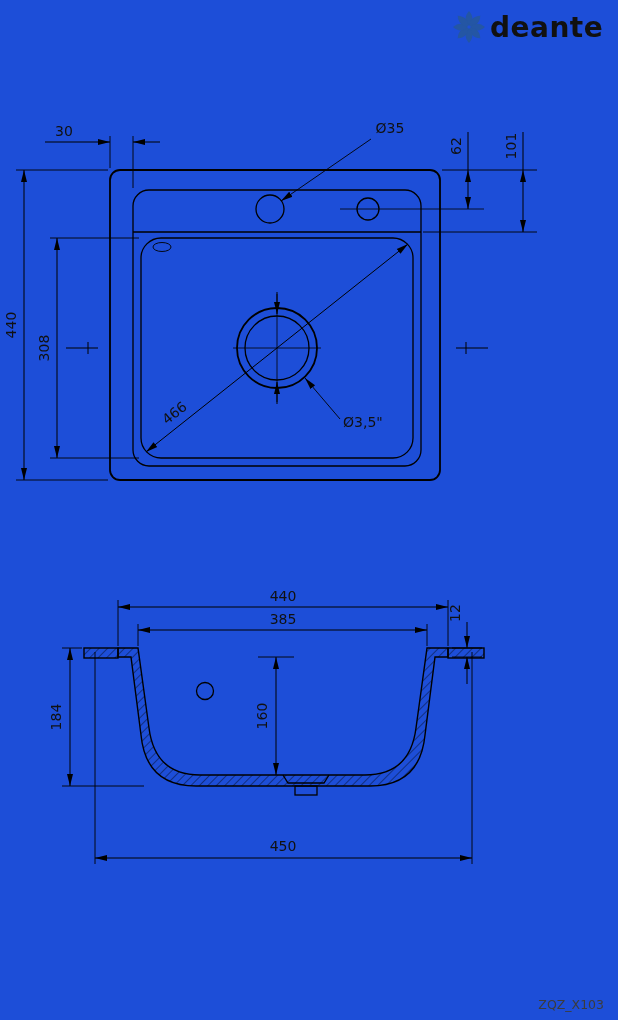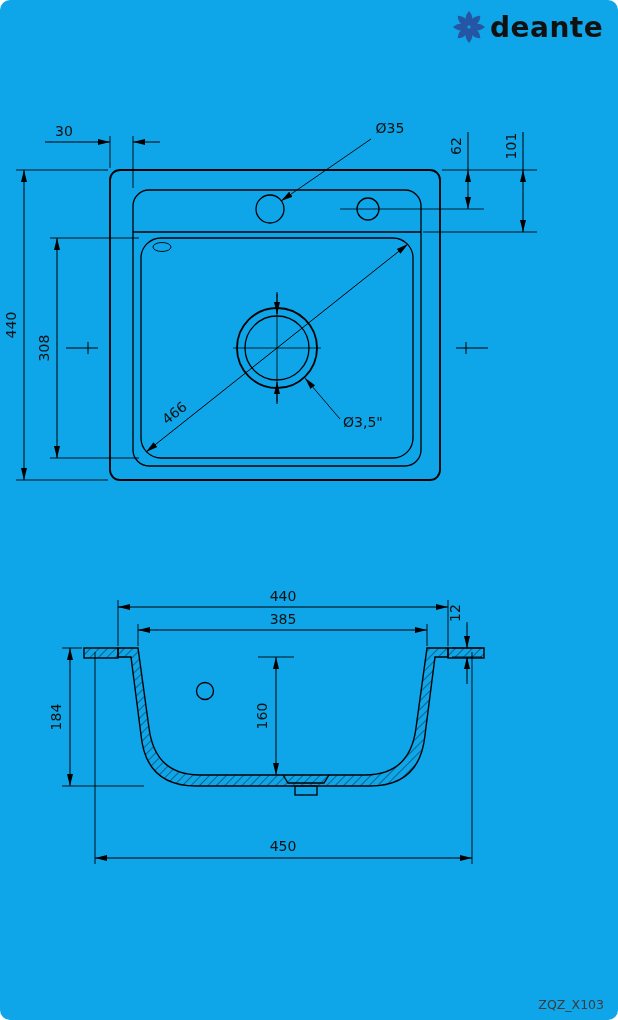--- a/index.html
+++ b/index.html
@@ -3,8 +3,8 @@
 <meta charset="utf-8">
 <style>
   html,body{margin:0;padding:0;background:#fff;}
-  .page{position:relative;width:618px;height:1020px;background:#0ea5e9;overflow:hidden;
-        font-family:"DejaVu Sans",sans-serif;border-radius:10px;}
+  .page{position:relative;width:618px;height:1020px;background:#1d4ed8;overflow:hidden;
+        font-family:"DejaVu Sans",sans-serif;}
   svg{position:absolute;left:0;top:0;}
   text{fill:#111;font-family:"DejaVu Sans",sans-serif;}
   .lbl{font-size:14px;}

